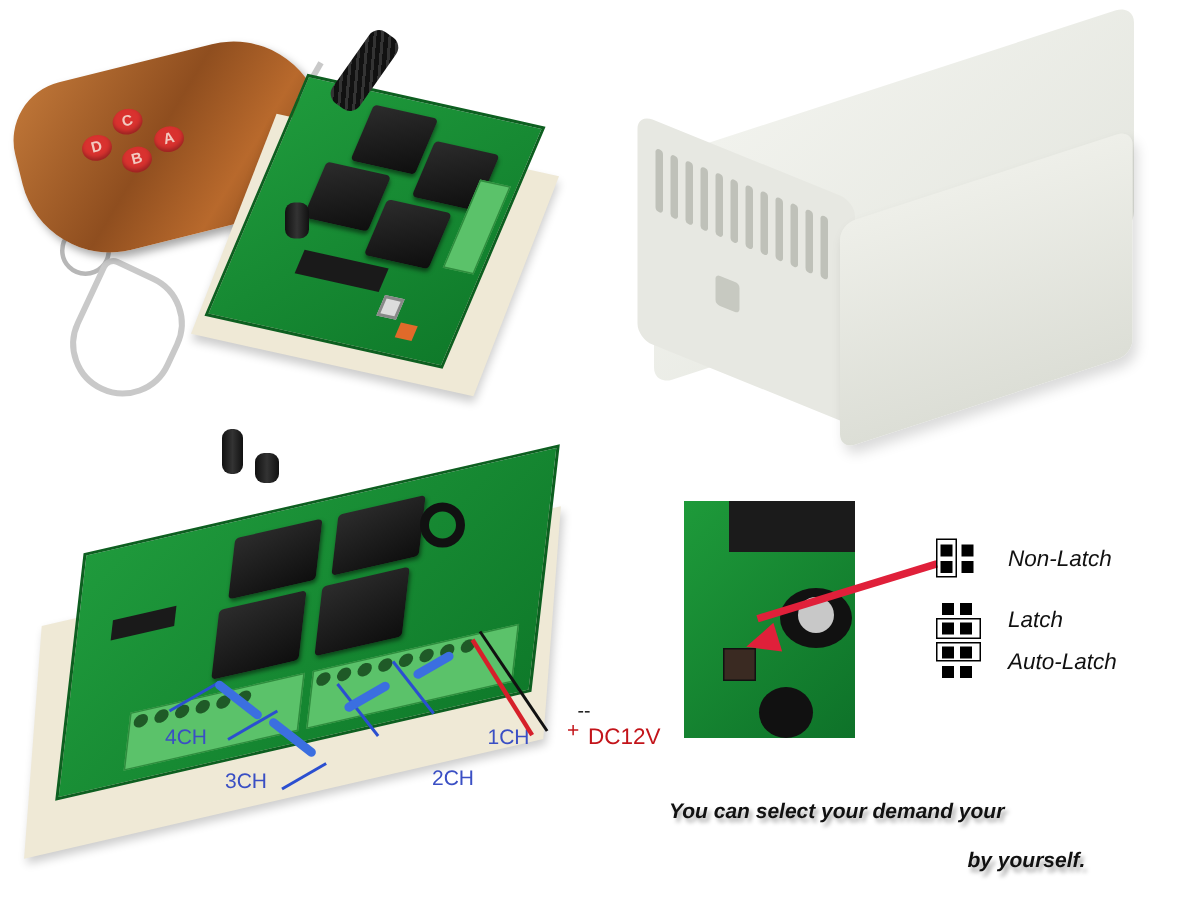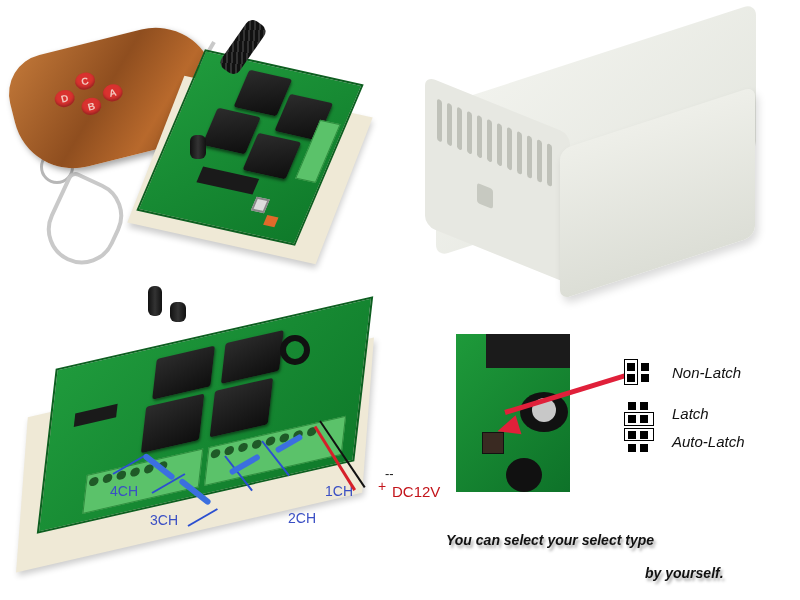--- a/index.html
+++ b/index.html
@@ -179,7 +179,7 @@
   </div>
 </div>
 
-<span class="abs caption" style="left:446px;top:532px;">You can select your select type</span>
+<span class="abs caption" style="left:446px;top:532px;">You can select your demand your</span>
 <span class="abs caption" style="left:645px;top:565px;">by yourself.</span>
 
 </body></html>

